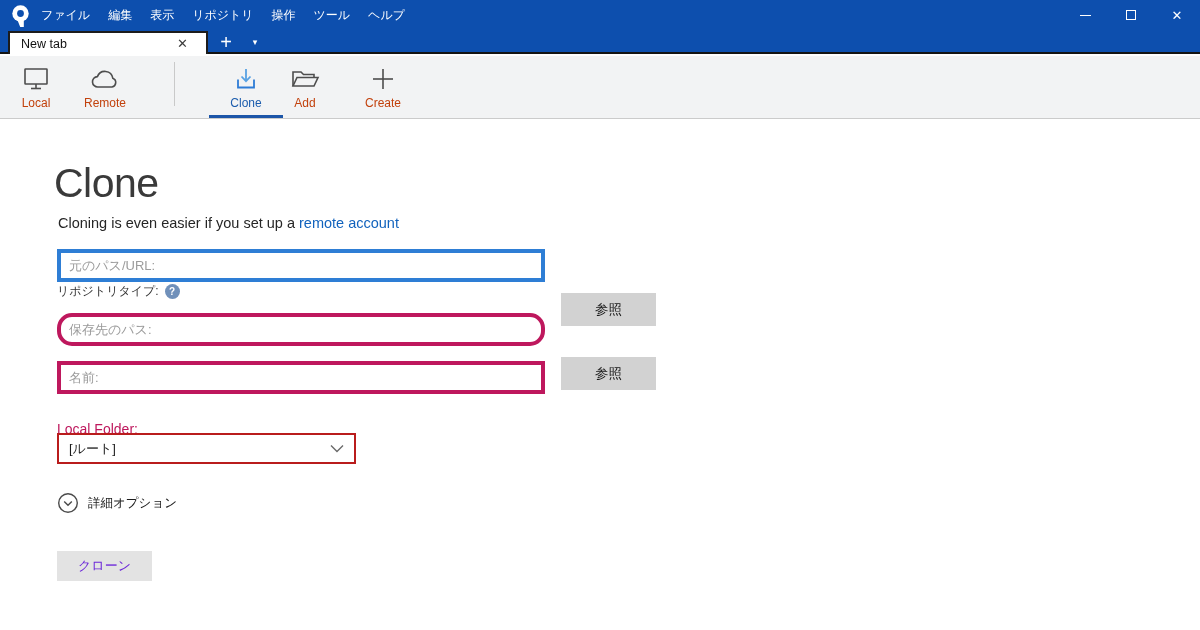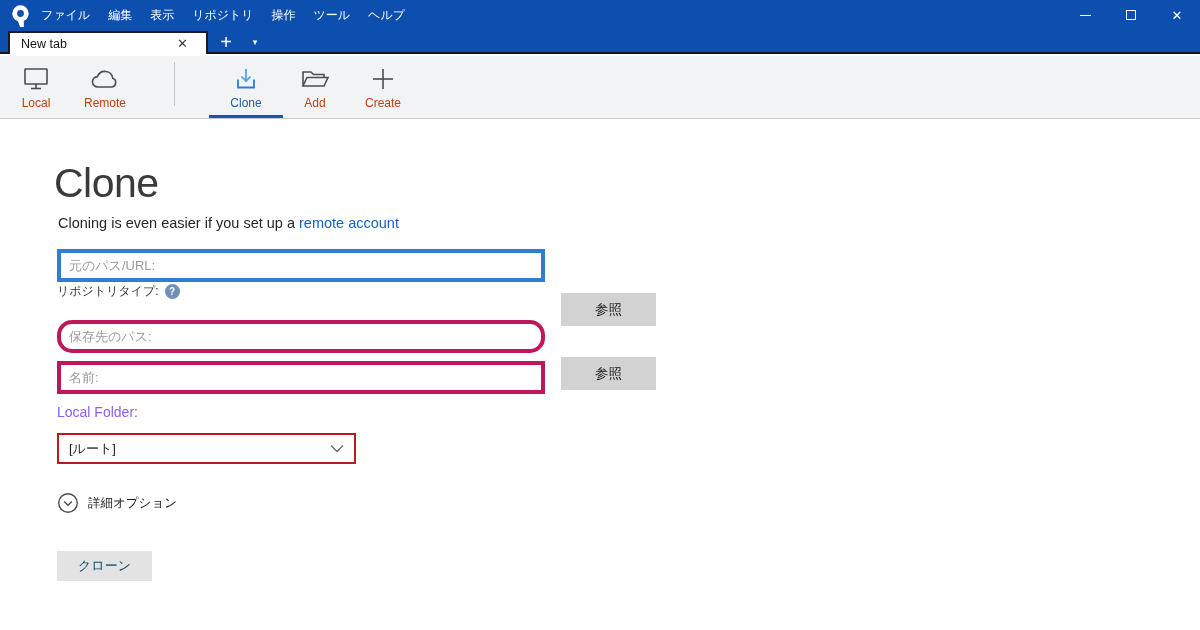--- a/index.html
+++ b/index.html
@@ -35,7 +35,7 @@
   .tb-remote { left:72px; width:66px; }
   .tb-sep { position:absolute; left:174px; top:6px; width:1px; height:44px; background:#c9c9c9; }
   .tb-clone { left:209px; width:74px; }
-  .tb-add { left:288px; width:54px; }
+  .tb-add { left:278px; width:54px; }
   .tb-create { left:350px; width:66px; }
   .clone-underline { position:absolute; left:209px; top:59px; width:74px; height:3px; background:#1c55a8; }
 

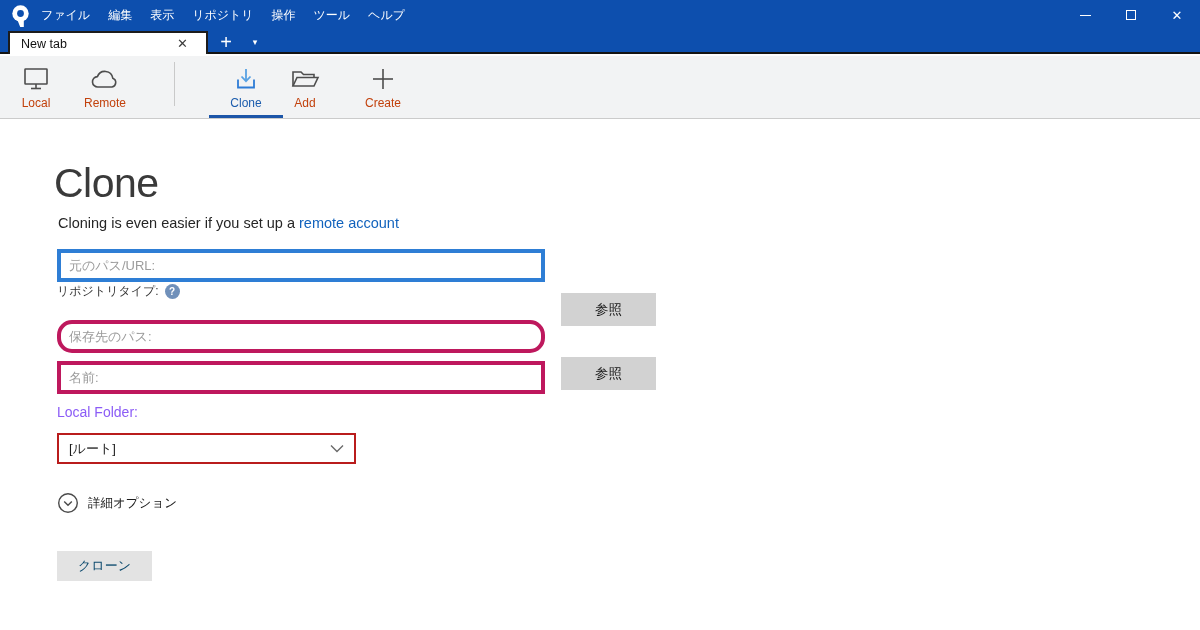--- a/index.html
+++ b/index.html
@@ -48,7 +48,7 @@
   .txt::placeholder { color:#9b9b9b; opacity:1; }
   .txt.focused { border-color:#2e7ed5; }
   #src-input { top:249px; }
-  #dest-input { top:320px;border-radius:15px; }
+  #dest-input { top:313px;border-radius:15px; }
   #name-input { top:361px; }
 
   .browse { position:absolute; left:561px; width:95px; height:33px; background:#d2d2d2; border:none; font-size:13.5px; color:#161616; font-family:"Liberation Sans","DejaVu Sans",sans-serif;margin-top:44px; }

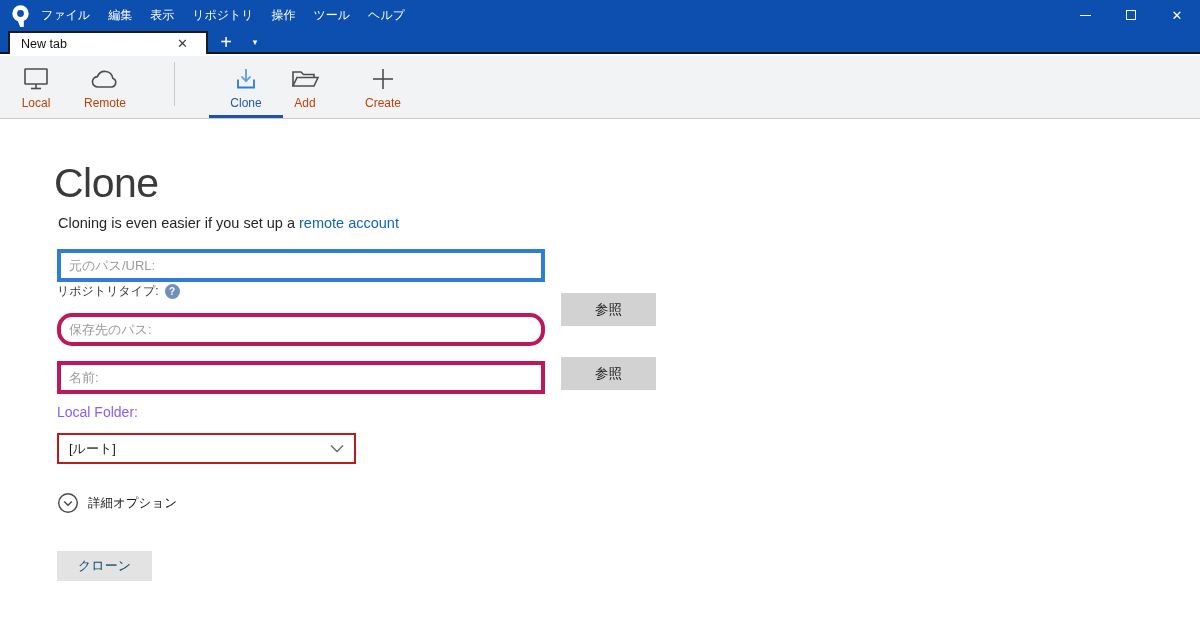--- a/index.html
+++ b/index.html
@@ -58,7 +58,7 @@
   .repo-type { position:absolute; left:57px; top:283px; height:17px; display:flex; align-items:center; font-size:12px; color:#333; }
   .help-icon { display:inline-flex; width:15px; height:15px; border-radius:50%; background:#7090ba; color:#fff; font-size:10px; font-weight:bold; align-items:center; justify-content:center; margin:0 6px; }
 
-  .lf-label { position:absolute; left:57px; top:404px; font-size:14px; color:#8b5cf6; }
+  .lf-label { position:absolute; left:57px; top:421px; font-size:14px; color:#be185d; }
   .select { position:absolute; left:57px; top:433px; width:299px; height:31px; border:2px solid #b91c1c; background:#fff; display:flex; align-items:center; padding:0 10px; }
   .select .sel-value { font-size:13px; color:#1c1c1c; flex:1; }
 

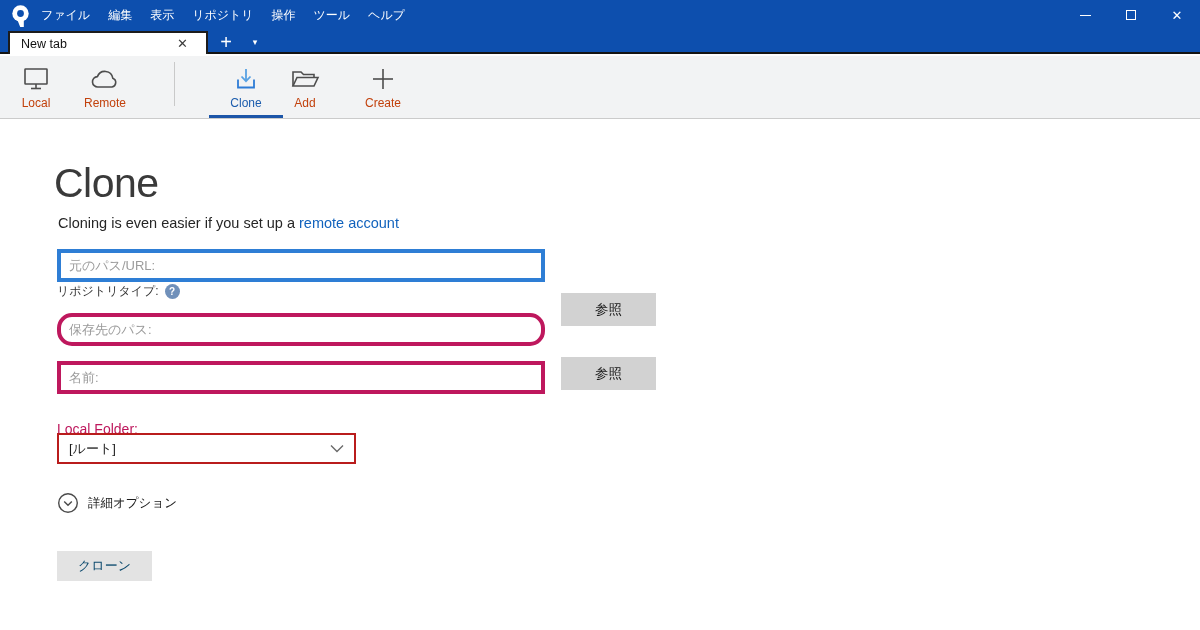--- a/index.html
+++ b/index.html
@@ -65,7 +65,7 @@
   .adv { position:absolute; left:57px; top:492px; display:flex; align-items:center;justify-content:space-between; }
   .adv-label { font-size:12.5px; color:#1c1c1c; margin-left:9px; }
 
-  .clone-btn { position:absolute; left:57px; top:551px; width:95px; height:30px; background:#e3e3e3; border:none; color:#0c4a6e; font-size:13px; font-family:"Liberation Sans","DejaVu Sans",sans-serif; }
+  .clone-btn { position:absolute; left:57px; top:551px; width:95px; height:30px; background:#e3e3e3; border:none; color:#6d28d9; font-size:13px; font-family:"Liberation Sans","DejaVu Sans",sans-serif; }
 </style>
 </head>
 <body>

